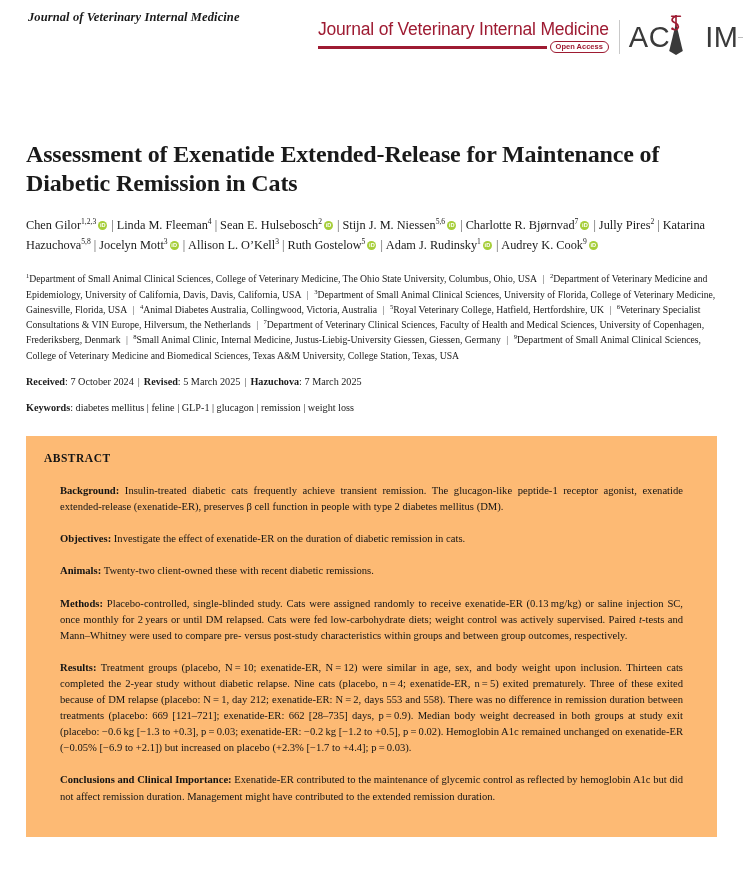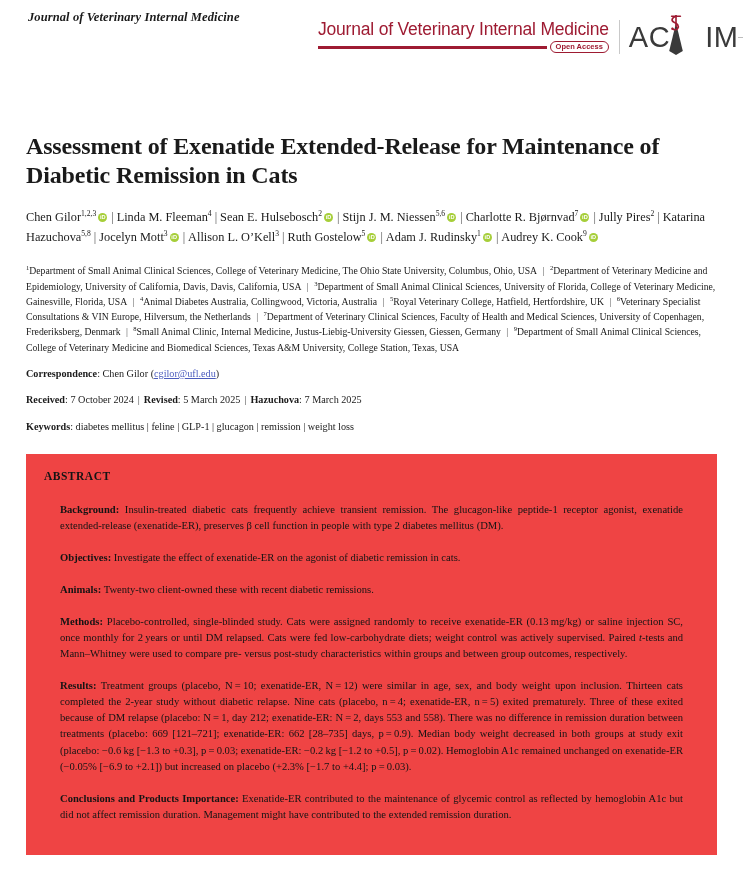--- a/index.html
+++ b/index.html
@@ -173,7 +173,7 @@
     font-size: 24px;
     line-height: 1.22;
     color: #1a1a1a;
-    margin-top: 14px;
+    margin-top: 22px;
     letter-spacing: -0.15px;
   }
 

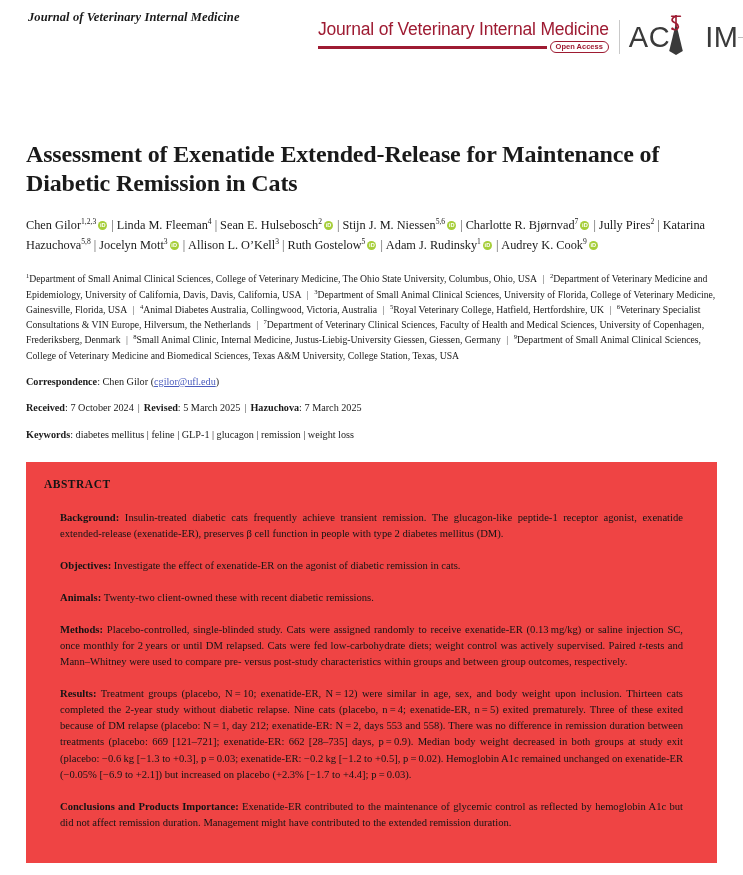--- a/index.html
+++ b/index.html
@@ -311,9 +311,6 @@
 
   <div class="affiliations" id="affiliation-list"><sup>1</sup><span>Department of Small Animal Clinical Sciences, College of Veterinary Medicine, The Ohio State University, Columbus, Ohio, USA</span><span class="sep"> | </span><sup>2</sup><span>Department of Veterinary Medicine and Epidemiology, University of California, Davis, Davis, California, USA</span><span class="sep"> | </span><sup>3</sup><span>Department of Small Animal Clinical Sciences, University of Florida, College of Veterinary Medicine, Gainesville, Florida, USA</span><span class="sep"> | </span><sup>4</sup><span>Animal Diabetes Australia, Collingwood, Victoria, Australia</span><span class="sep"> | </span><sup>5</sup><span>Royal Veterinary College, Hatfield, Hertfordshire, UK</span><span class="sep"> | </span><sup>6</sup><span>Veterinary Specialist Consultations &amp; VIN Europe, Hilversum, the Netherlands</span><span class="sep"> | </span><sup>7</sup><span>Department of Veterinary Clinical Sciences, Faculty of Health and Medical Sciences, University of Copenhagen, Frederiksberg, Denmark</span><span class="sep"> | </span><sup>8</sup><span>Small Animal Clinic, Internal Medicine, Justus-Liebig-University Giessen, Giessen, Germany</span><span class="sep"> | </span><sup>9</sup><span>Department of Small Animal Clinical Sciences, College of Veterinary Medicine and Biomedical Sciences, Texas A&amp;M University, College Station, Texas, USA</span></div>
 
-  <div class="metaline">
-    <b>Correspondence</b><span>: </span><span>Chen Gilor</span><span> (</span><a class="email" href="#">cgilor@ufl.edu</a><span>)</span>
-  </div>
 
   <div class="metaline">
     <b>Received</b><span>: </span><span>7 October 2024</span><span class="meta-pipe">|</span><b>Revised</b><span>: </span><span>5 March 2025</span><span class="meta-pipe">|</span><b>Hazuchova</b><span>: </span><span>7 March 2025</span>

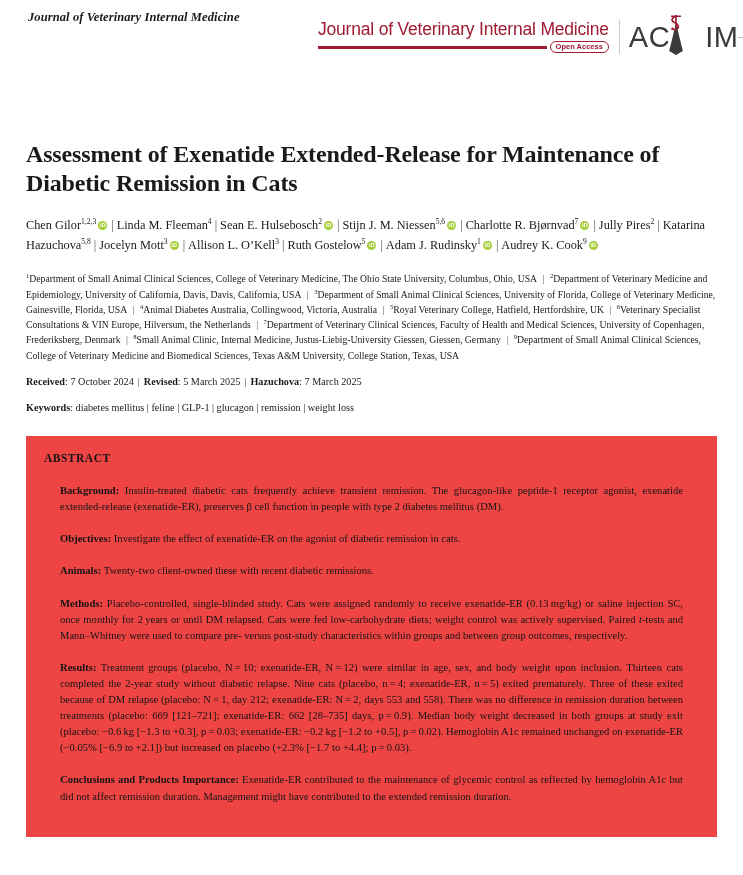--- a/index.html
+++ b/index.html
@@ -247,7 +247,7 @@
   
   .abstract {
     margin: 20px 0 0 0;
-    background: #ef4444;
+    background: #fdba74;
     padding: 14px 18px 16px 18px;
     font-family: "Liberation Serif", serif;
     font-size: 10.6px;

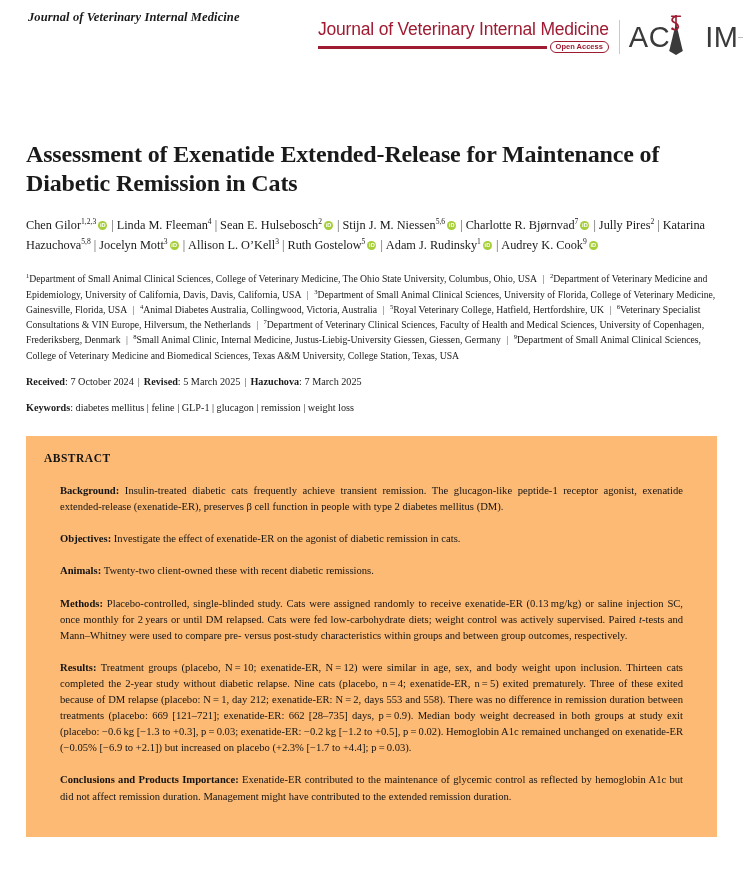--- a/index.html
+++ b/index.html
@@ -326,7 +326,7 @@
 
     <p><span class="lbl">Background:</span><span> Insulin-treated diabetic cats frequently achieve transient remission. The glucagon-like peptide-1 receptor agonist, exenatide extended-release (exenatide-ER), preserves β cell function in people with type 2 diabetes mellitus (DM).</span></p>
 
-    <p><span class="lbl">Objectives:</span><span> Investigate the effect of exenatide-ER on the agonist of diabetic remission in cats.</span></p>
+    <p><span class="lbl">Objectives:</span><span> Investigate the effect of exenatide-ER on the duration of diabetic remission in cats.</span></p>
 
     <p><span class="lbl">Animals:</span><span> Twenty-two client-owned these with recent diabetic remissions.</span></p>
 

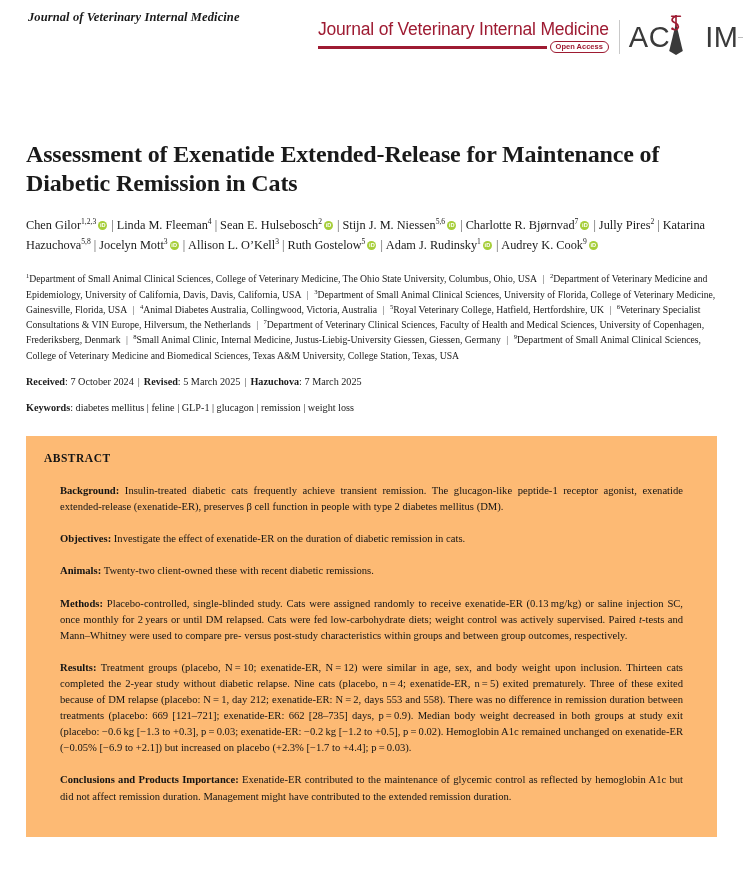--- a/index.html
+++ b/index.html
@@ -334,7 +334,7 @@
 
     <p><span class="lbl">Results:</span><span> Treatment groups (placebo, N = 10; exenatide-ER, N = 12) were similar in age, sex, and body weight upon inclusion. Thirteen cats completed the 2-year study without diabetic relapse. Nine cats (placebo, n = 4; exenatide-ER, n = 5) exited prematurely. Three of these exited because of DM relapse (placebo: N = 1, day 212; exenatide-ER: N = 2, days 553 and 558). There was no difference in remission duration between treatments (placebo: 669 [121–721]; exenatide-ER: 662 [28–735] days, p = 0.9). Median body weight decreased in both groups at study exit (placebo: −0.6 kg [−1.3 to +0.3], p = 0.03; exenatide-ER: −0.2 kg [−1.2 to +0.5], p = 0.02). Hemoglobin A1c remained unchanged on exenatide-ER (−0.05% [−6.9 to +2.1]) but increased on placebo (+2.3% [−1.7 to +4.4]; p = 0.03).</span></p>
 
-    <p><span class="lbl">Conclusions and Products Importance:</span><span> Exenatide-ER contributed to the maintenance of glycemic control as reflected by hemoglobin A1c but did not affect remission duration. Management might have contributed to the extended remission duration.</span></p>
+    <p><span class="lbl">Conclusions and Clinical Importance:</span><span> Exenatide-ER contributed to the maintenance of glycemic control as reflected by hemoglobin A1c but did not affect remission duration. Management might have contributed to the extended remission duration.</span></p>
   </div>
 
 </div>

